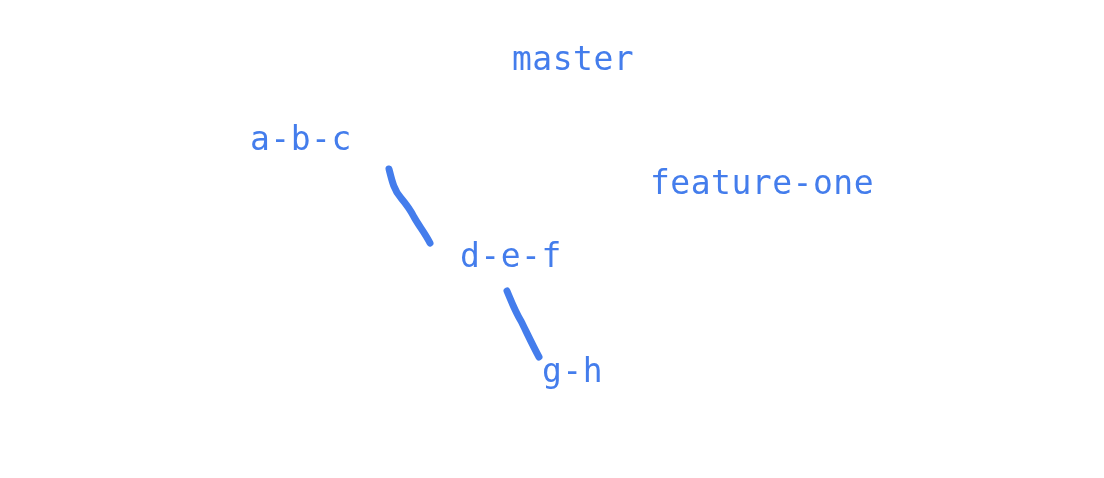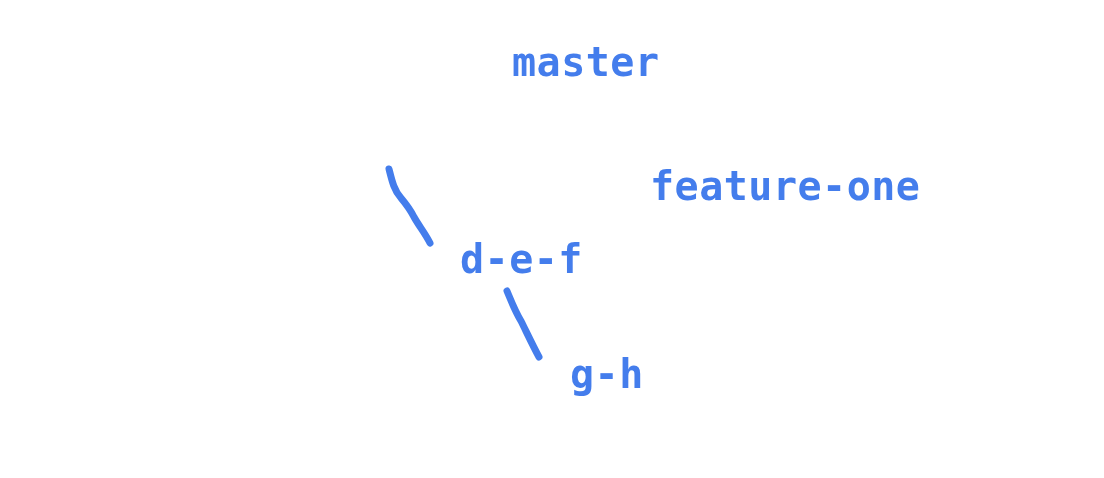--- a/index.html
+++ b/index.html
@@ -33,11 +33,10 @@
   .label {
     position: absolute;
     color: var(--accent, #447dec);
-    font-size: 40px;
+    font-size: 33px;
     line-height: 1;
     white-space: nowrap;
     letter-spacing: 0.5px;
-    font-weight: bold;
   }
 </style>
 </head>

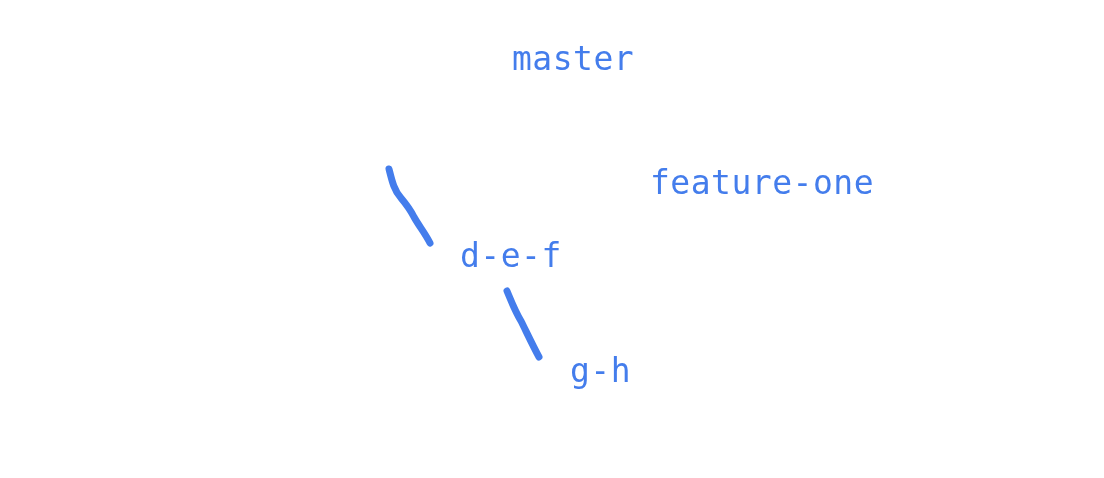--- a/index.html
+++ b/index.html
@@ -51,6 +51,7 @@
 
   <div class="label" style="left: 512px; top: 42px;">master</div>
 
+  <div class="label" style="left: 250px; top: 122px;">a-b-c</div>
 
   <div class="label" style="left: 650px; top: 166px; text-align: center;">feature-one</div>
 

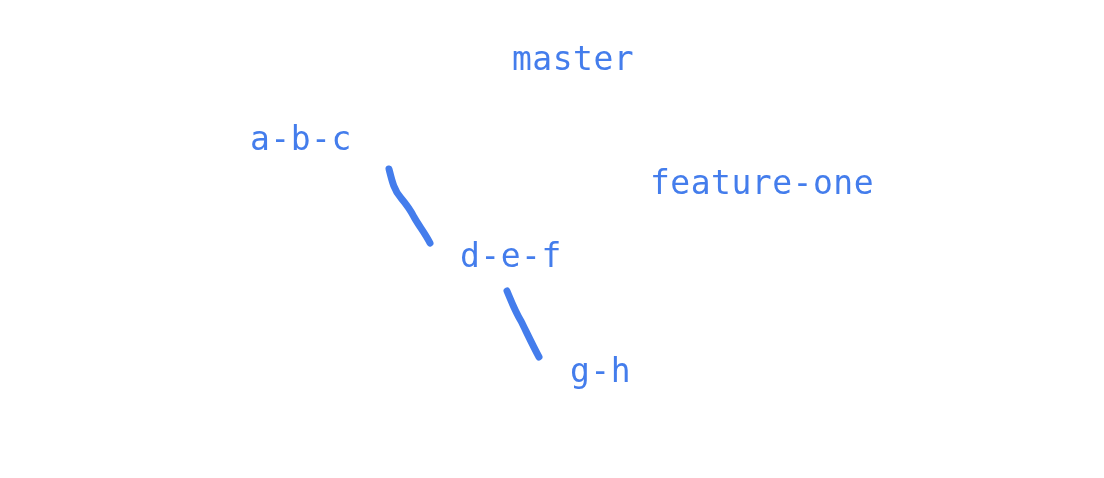--- a/index.html
+++ b/index.html
@@ -58,7 +58,7 @@
   <div class="label" style="left: 428px; top: 239px; margin-left: 32px;">d-e-f</div>
 
 
-  <div class="label" style="left: 570px; top: 354px;">g-h</div>
+  <div class="label" style="left: 542px; top: 354px;">g-h</div>
 
 </div>
 

